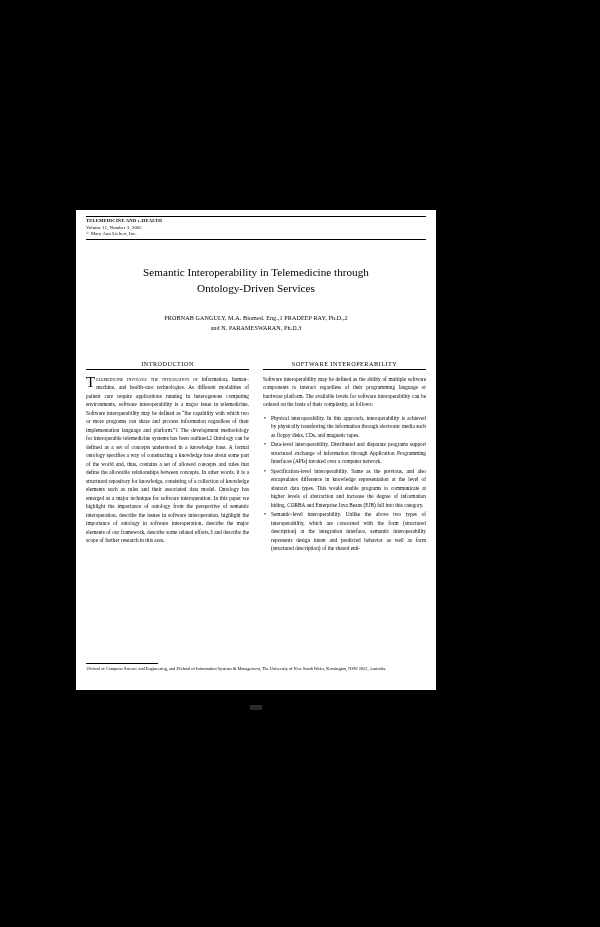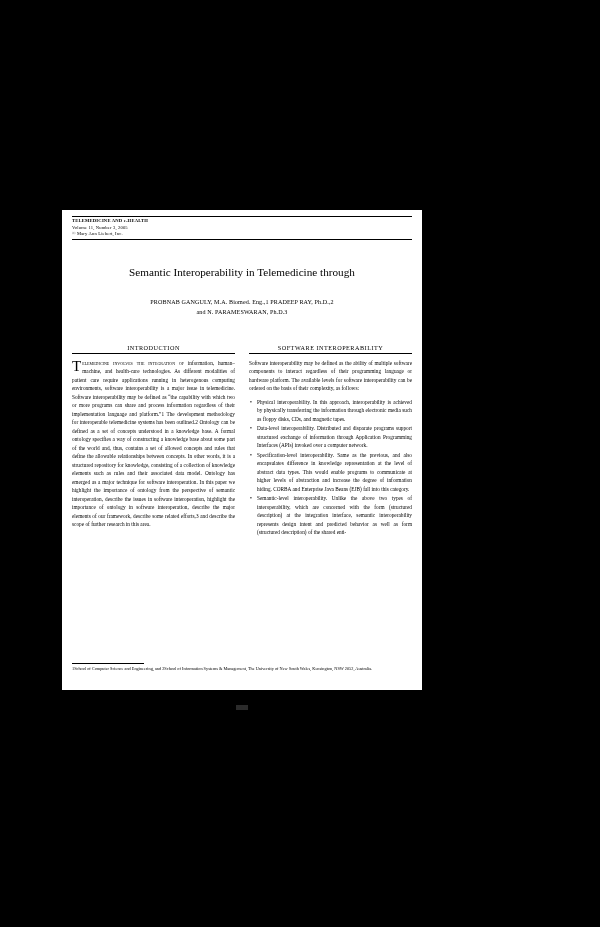--- a/index.html
+++ b/index.html
@@ -12,7 +12,7 @@
   }
   .page {
     position: absolute;
-    left: 62px;
+    left: 76px;
     top: 210px;
     width: 360px;
     height: 480px;

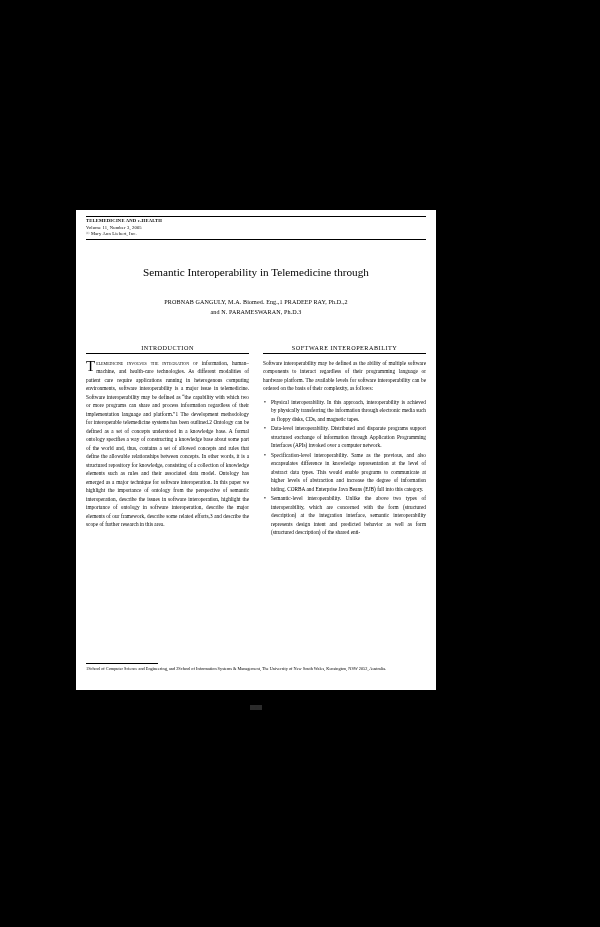--- a/index.html
+++ b/index.html
@@ -149,6 +149,7 @@
 
   <div class="title">
     <div>Semantic Interoperability in Telemedicine through</div>
+    <div>Ontology-Driven Services</div>
   </div>
 
   <div class="authors">

